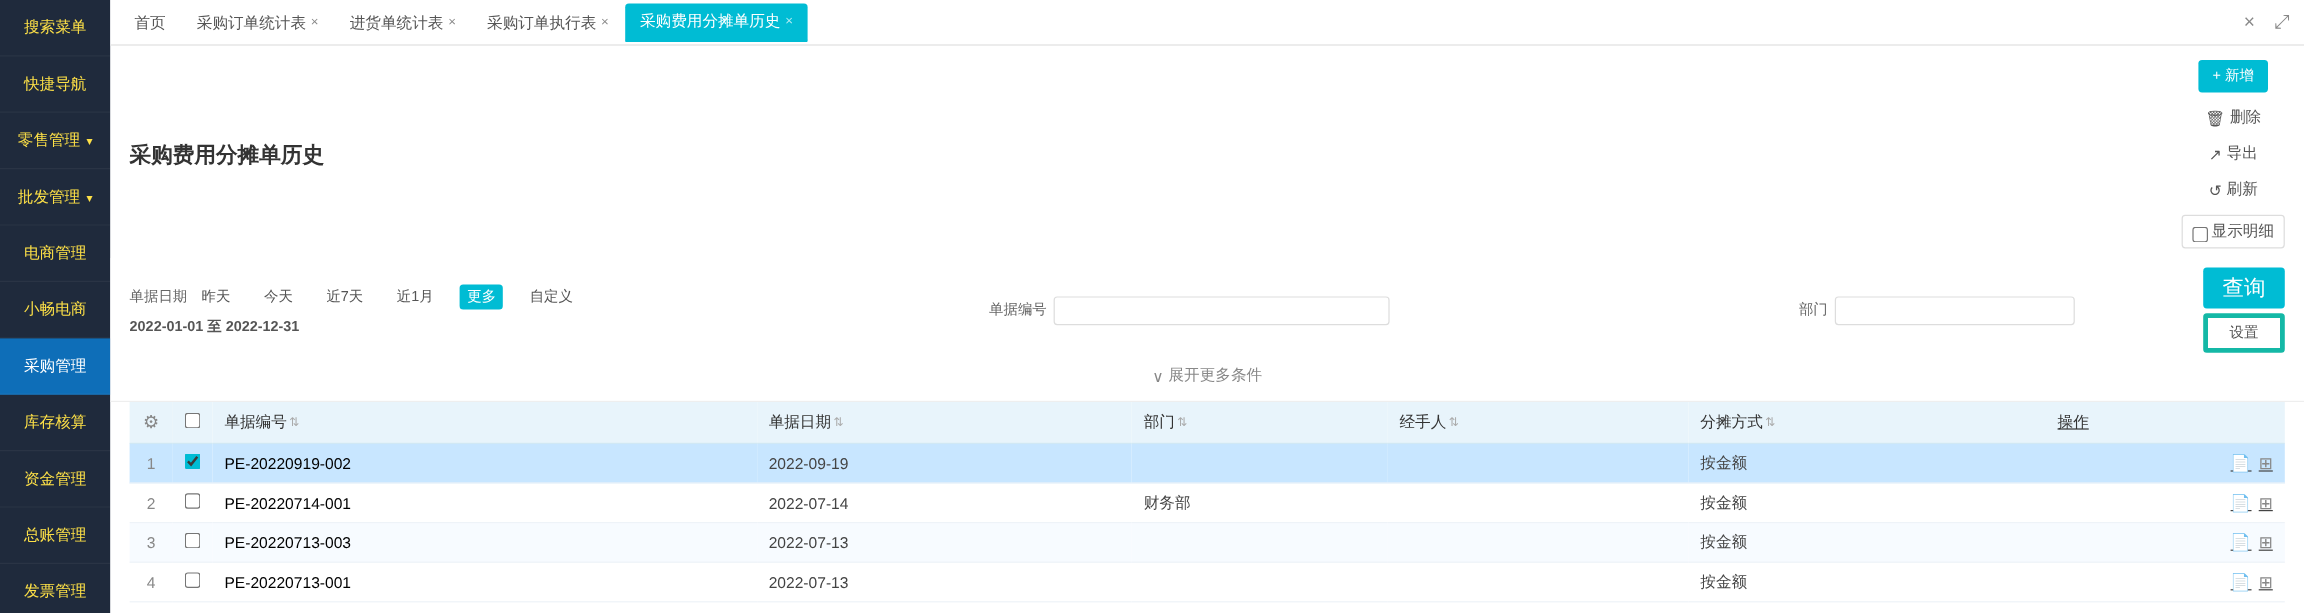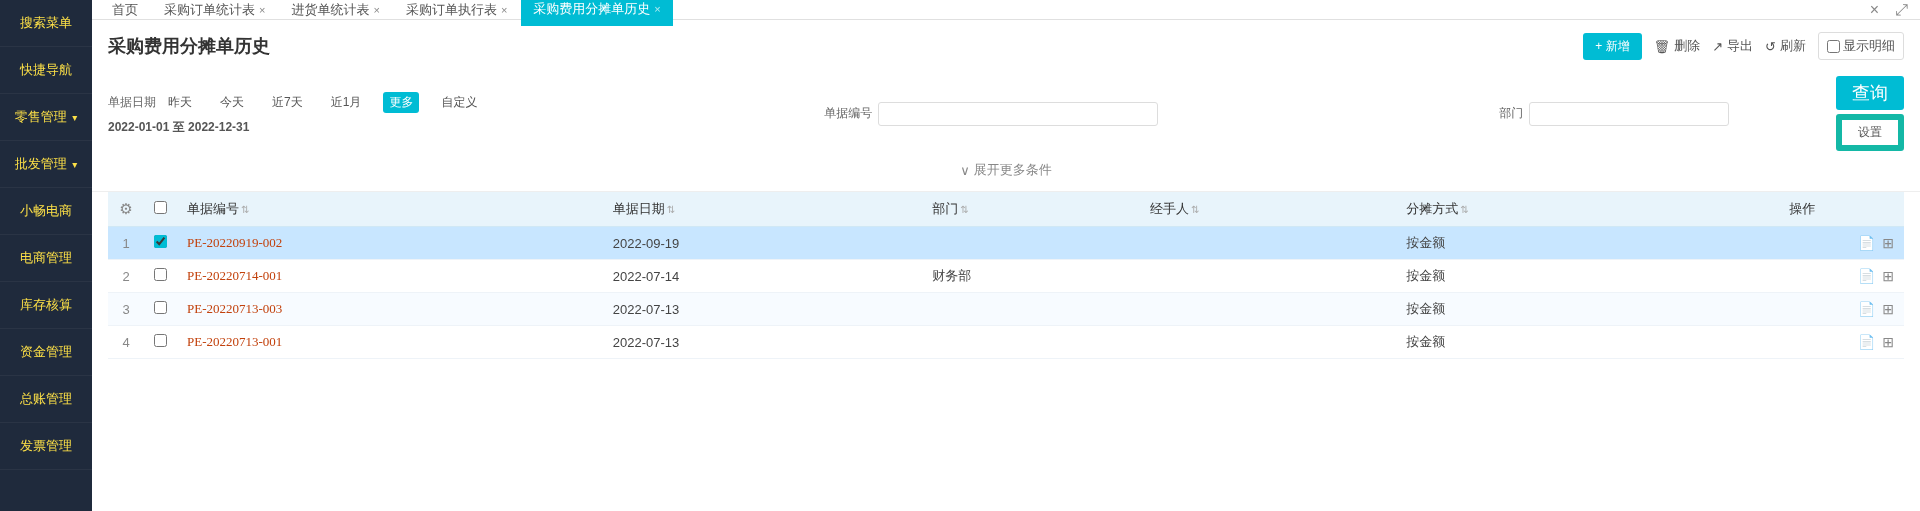--- a/index.html
+++ b/index.html
@@ -44,7 +44,7 @@
       align-items: center;
       background: #fff;
       border-bottom: 1px solid #e0e0e0;
-      height: 20px;
+      height: 38px;
       padding: 0 8px;
       gap: 2px;
       flex-shrink: 0;

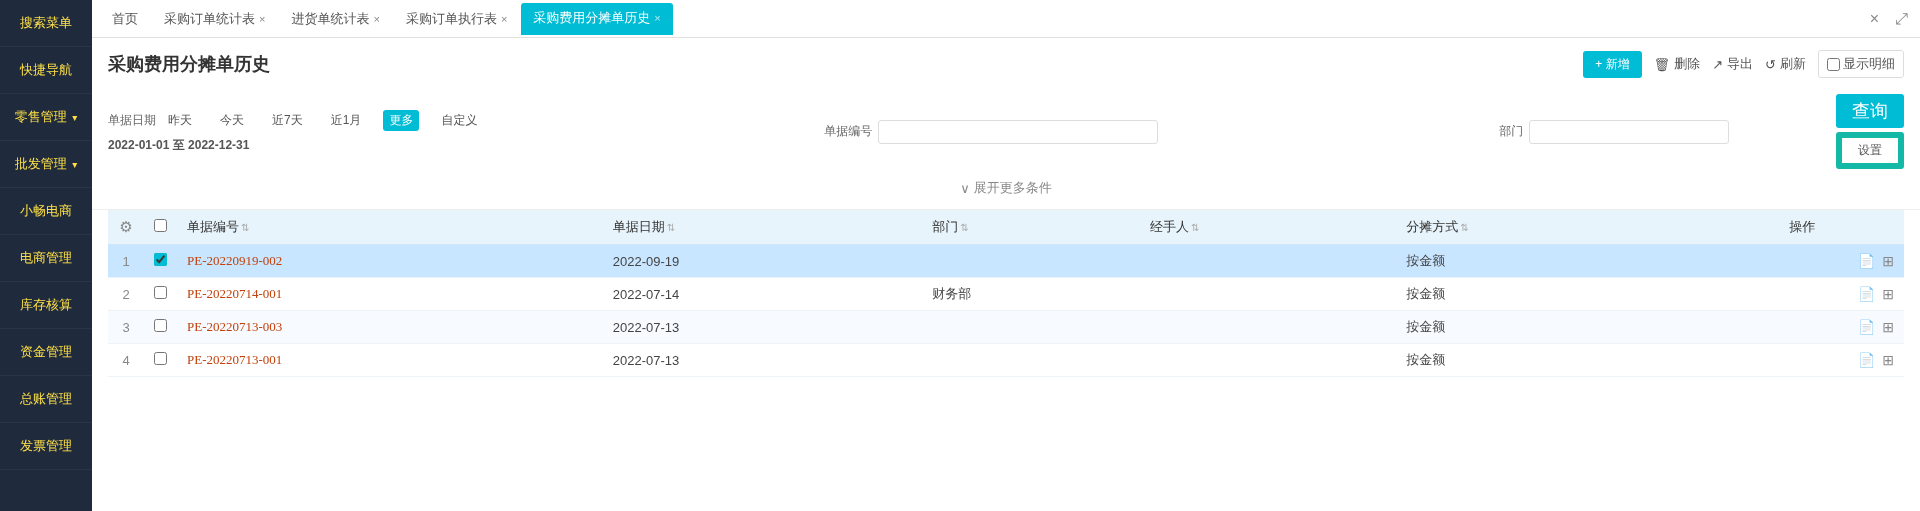--- a/index.html
+++ b/index.html
@@ -101,6 +101,7 @@
       display: flex;
       align-items: center;
       gap: 12px;
+      flex-direction: column;
     }
     .header-btn {
       display: flex;

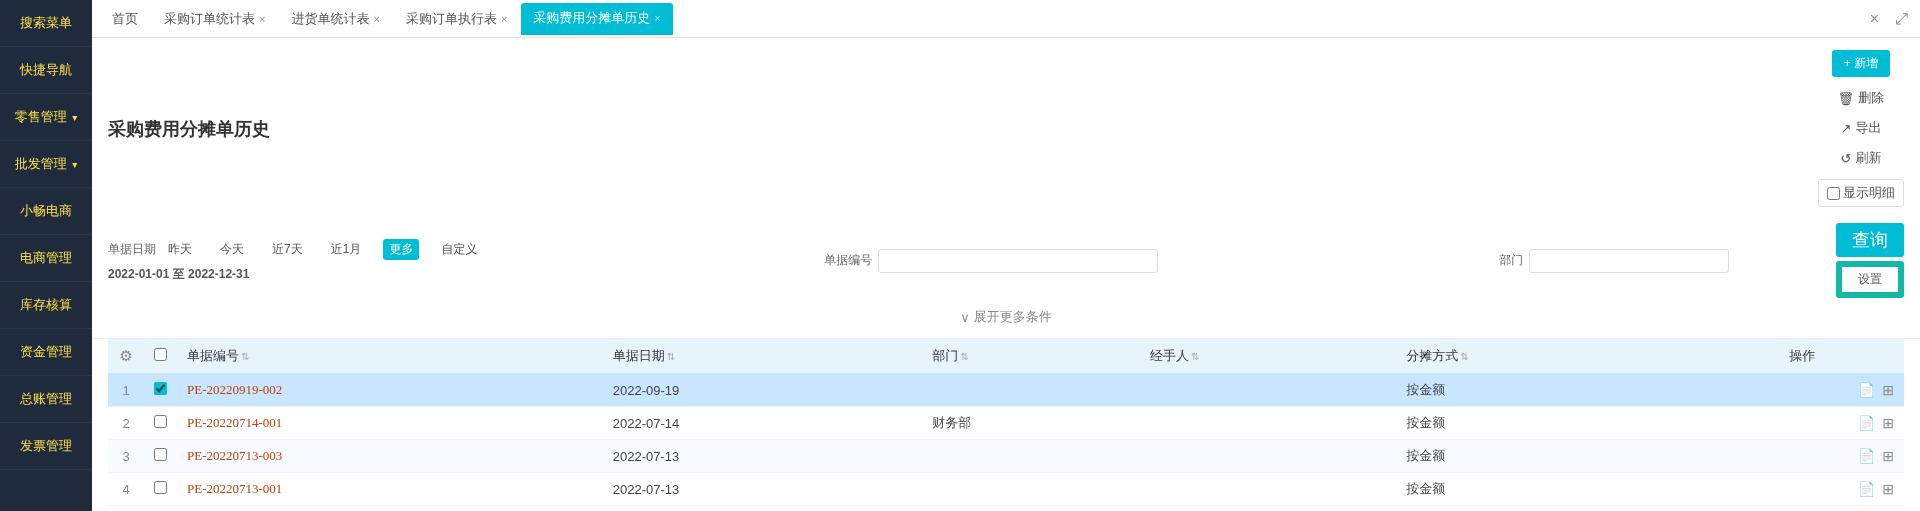--- a/index.html
+++ b/index.html
@@ -120,7 +120,7 @@
     }
     .show-cols-btn {
       display: flex;
-      align-items: center;
+      align-items: flex-end;
       gap: 3px;
       font-size: 12px;
       color: #555;

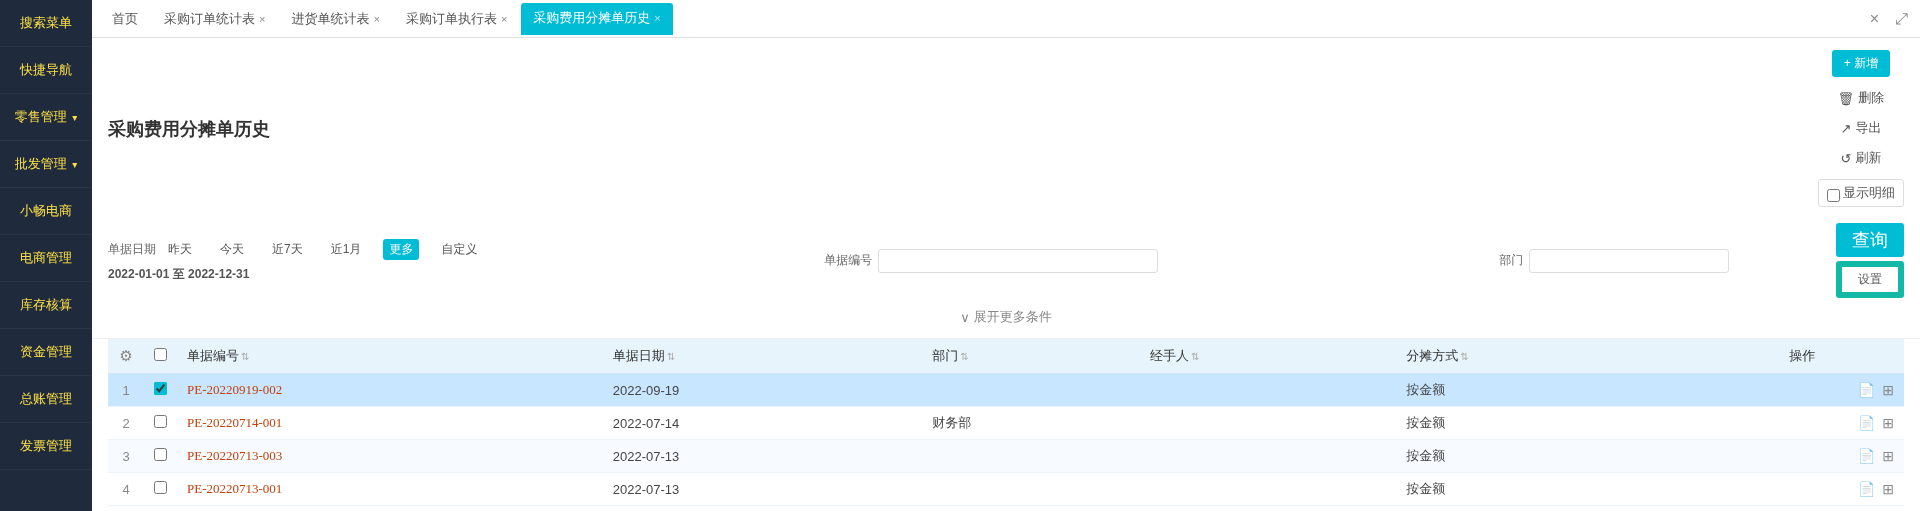--- a/index.html
+++ b/index.html
@@ -302,10 +302,10 @@
     <span class="menu-arrow">▾</span>
   </div>
   <div class="sidebar-item">
+    <span>电商管理</span>
+  </div>
+  <div class="sidebar-item">
     <span>小畅电商</span>
-  </div>
-  <div class="sidebar-item">
-    <span>电商管理</span>
   </div>
   <div class="sidebar-item">
     <span>库存核算</span>

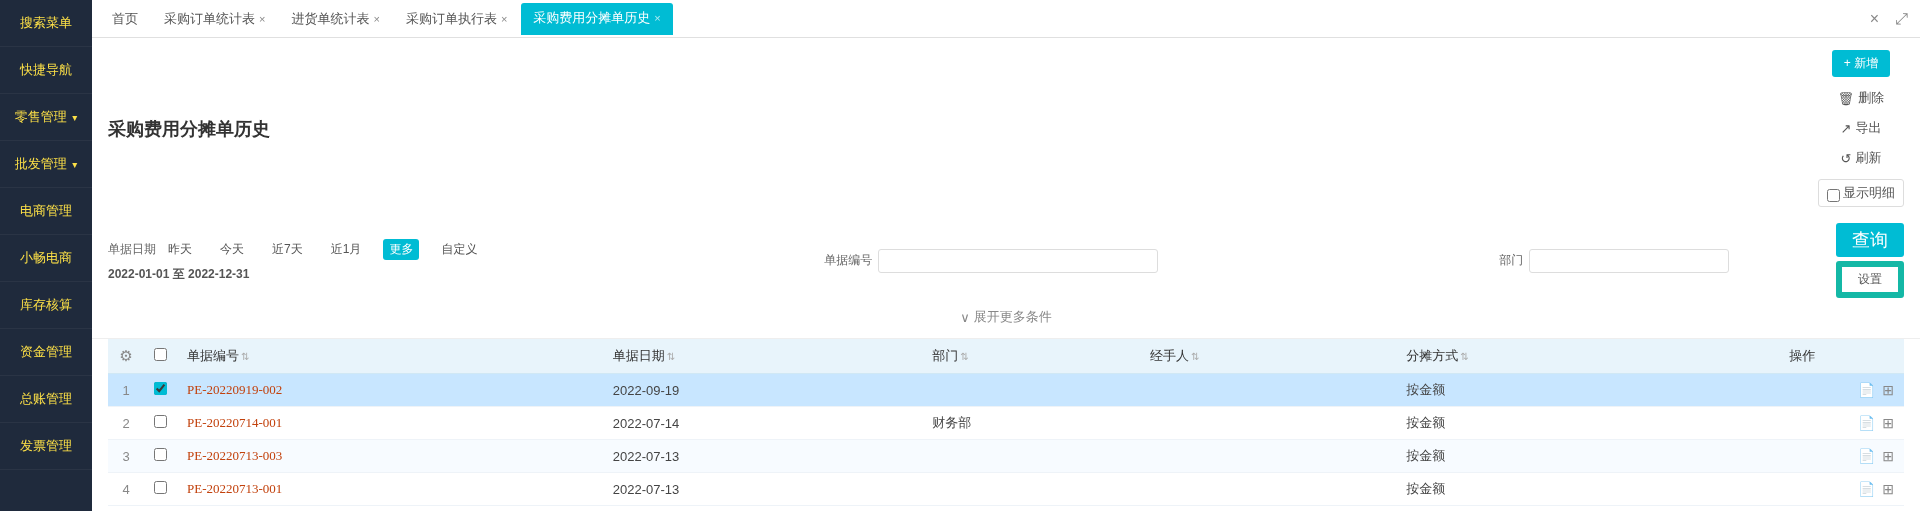--- a/index.html
+++ b/index.html
@@ -214,7 +214,7 @@
     .settings-btn {
       background: #fff;
       color: #555;
-      border: 6px solid #14b8a6;
+      border: 4px solid #14b8a6;
       border-radius: 3px;
       padding: 4px 12px;
       font-size: 12px;

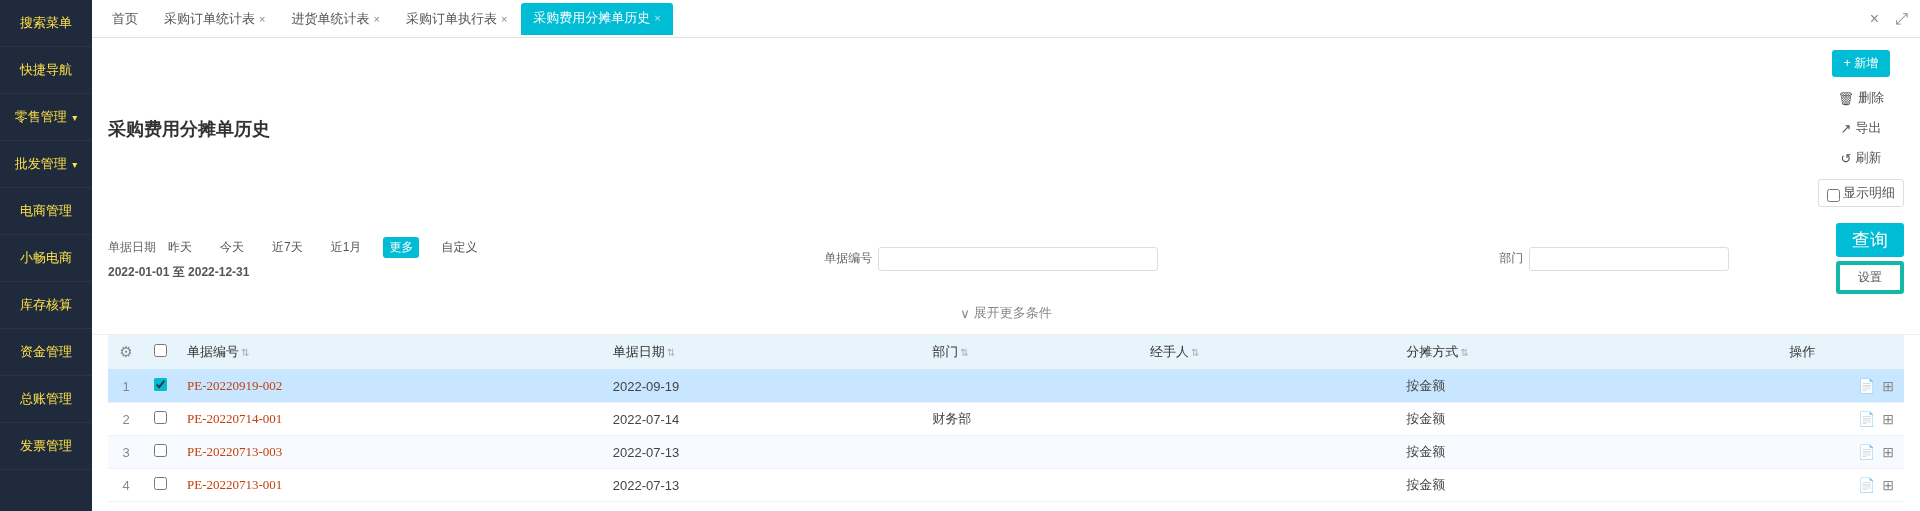--- a/index.html
+++ b/index.html
@@ -306,6 +306,9 @@
   </div>
   <div class="sidebar-item">
     <span>小畅电商</span>
+  </div>
+  <div class="sidebar-item active">
+    <span>采购管理</span>
   </div>
   <div class="sidebar-item">
     <span>库存核算</span>

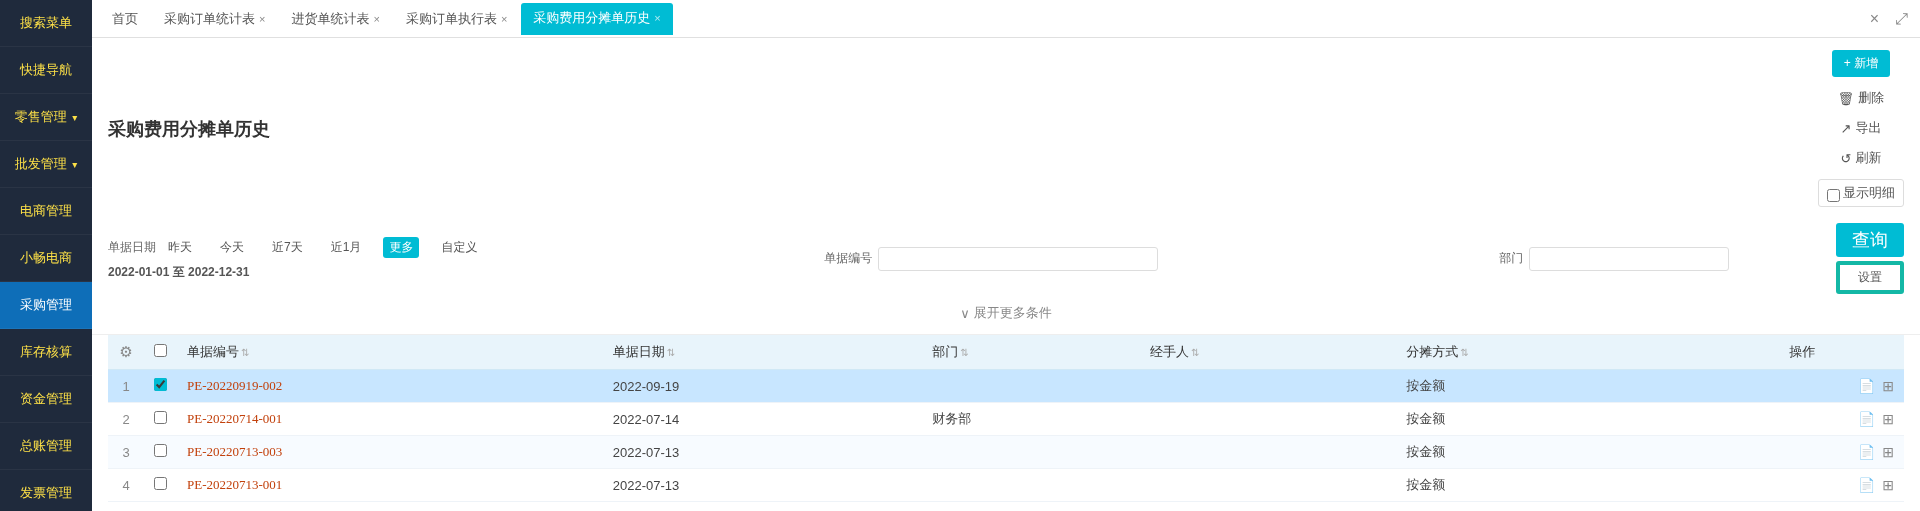--- a/index.html
+++ b/index.html
@@ -267,7 +267,7 @@
     .doc-link { color: #c2410c; text-decoration: none; cursor: pointer; font-family: Liberation Serif, serif; }
     .settings-col { width: 36px; text-align: center; }
     .checkbox-col { width: 30px; text-align: center; }
-    .op-col { text-align: center; }
+    .op-col { text-align: left; text-decoration: underline; }
     .op-icons { display: flex; gap: 6px; justify-content: flex-end; }
     .op-icon {
       color: #888;

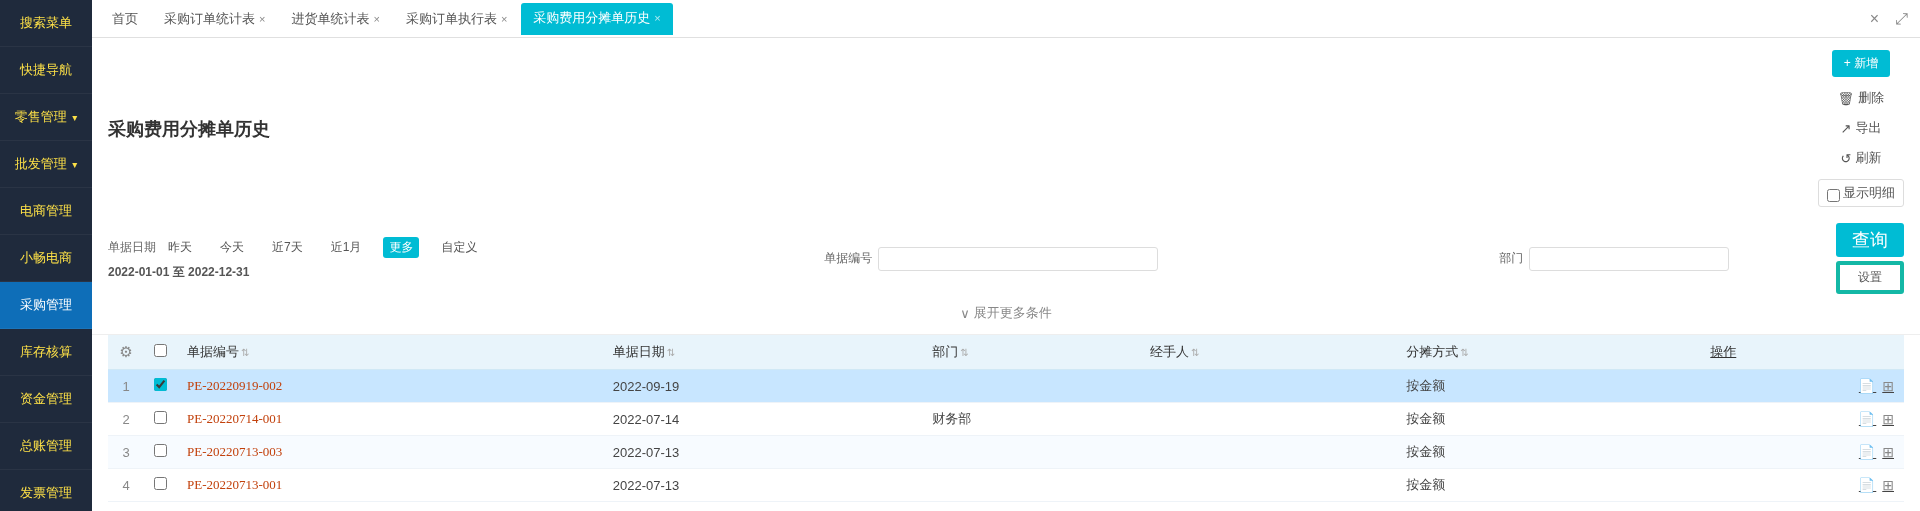--- a/index.html
+++ b/index.html
@@ -264,7 +264,7 @@
       white-space: nowrap;
     }
     .row-num { color: #888; text-align: center; }
-    .doc-link { color: #c2410c; text-decoration: none; cursor: pointer; font-family: Liberation Serif, serif; }
+    .doc-link { color: #000000; text-decoration: none; cursor: pointer; }
     .settings-col { width: 36px; text-align: center; }
     .checkbox-col { width: 30px; text-align: center; }
     .op-col { text-align: left; text-decoration: underline; }

